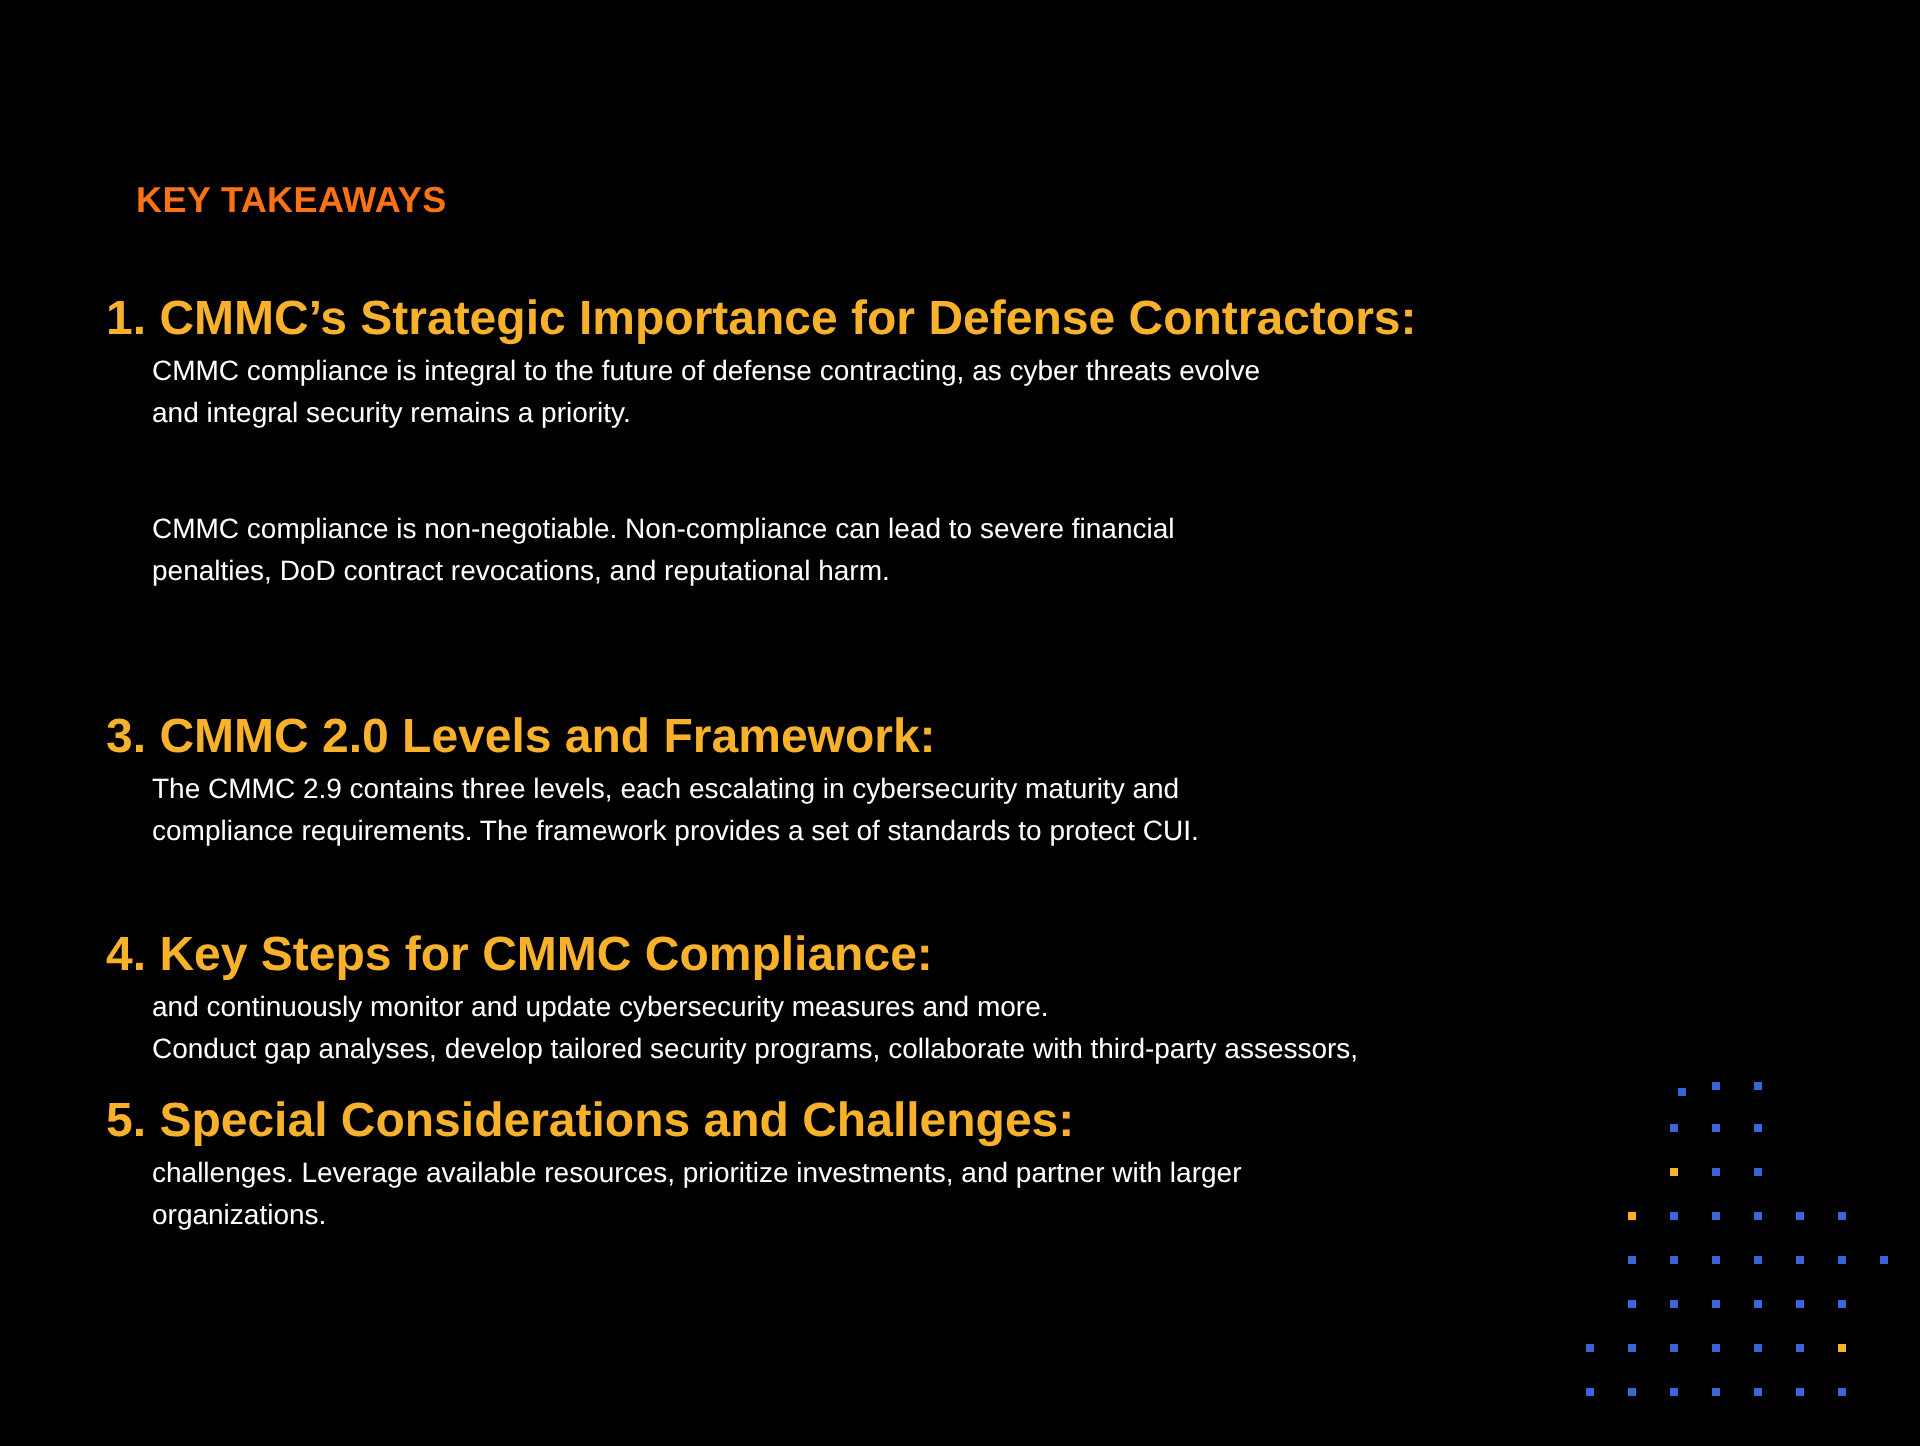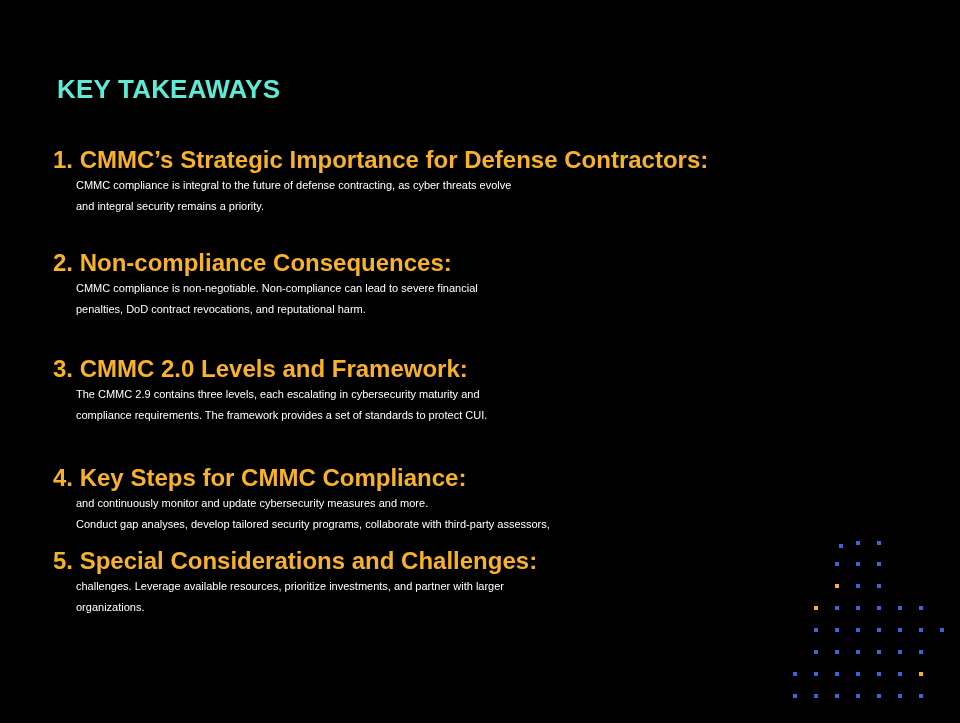--- a/index.html
+++ b/index.html
@@ -19,11 +19,11 @@
       position: absolute;
       left: 53px;
       top: 71px;
-      font-size: 26px;
+      font-size: 18px;
       font-weight: bold;
       letter-spacing: 0.2px;
-      color: #5eead4;
-      margin: 4px;
+      color: #f97316;
+      margin: 15px;
       line-height: 28px;
     }
     .takeaway {

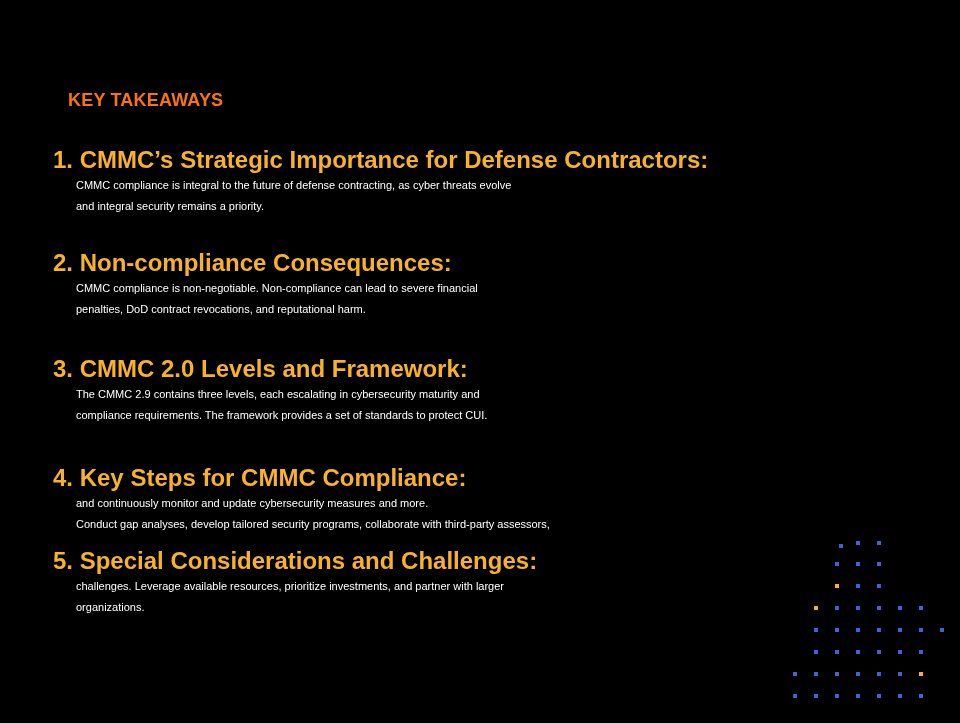--- a/index.html
+++ b/index.html
@@ -43,7 +43,7 @@
     }
     .takeaway-body {
       margin: 3px 0 0 23px;
-      font-size: 11px;
+      font-size: 14px;
       line-height: 21px;
       color: #ffffff;
       white-space: nowrap;

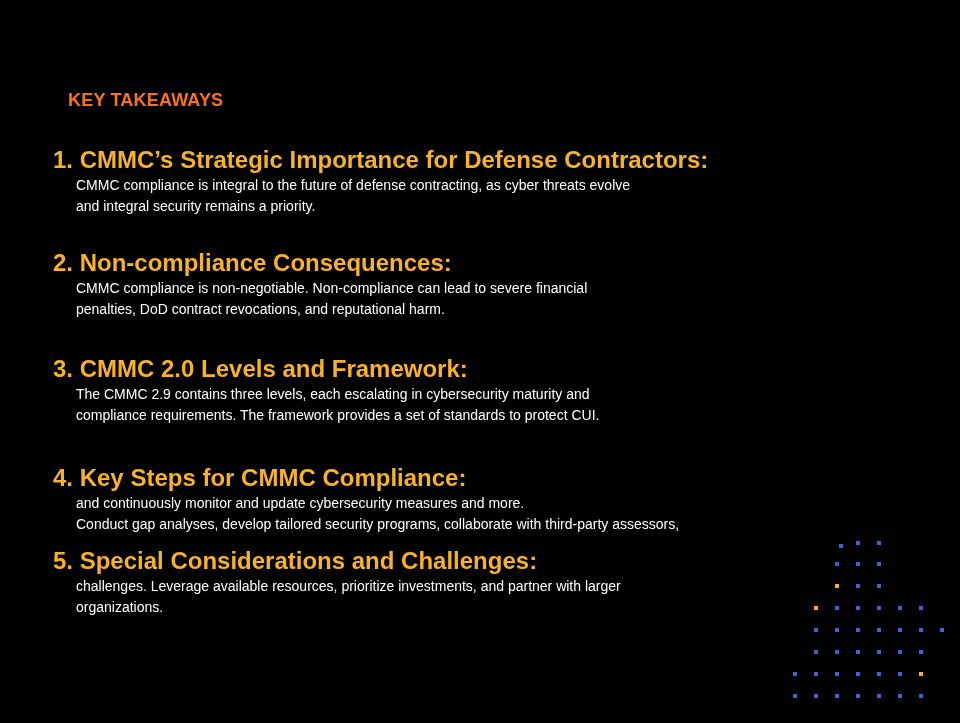--- a/index.html
+++ b/index.html
@@ -86,10 +86,6 @@
 </div>
 
 <div class="takeaway" style="top:251px;">
-  <h2 class="takeaway-heading">
-    <span class="num">2.</span>
-    <span>Non-compliance Consequences:</span>
-  </h2>
   <div class="takeaway-body">
     <span>CMMC compliance is non-negotiable. Non-compliance can lead to severe financial</span>
     <span>penalties, DoD contract revocations, and reputational harm.</span>

